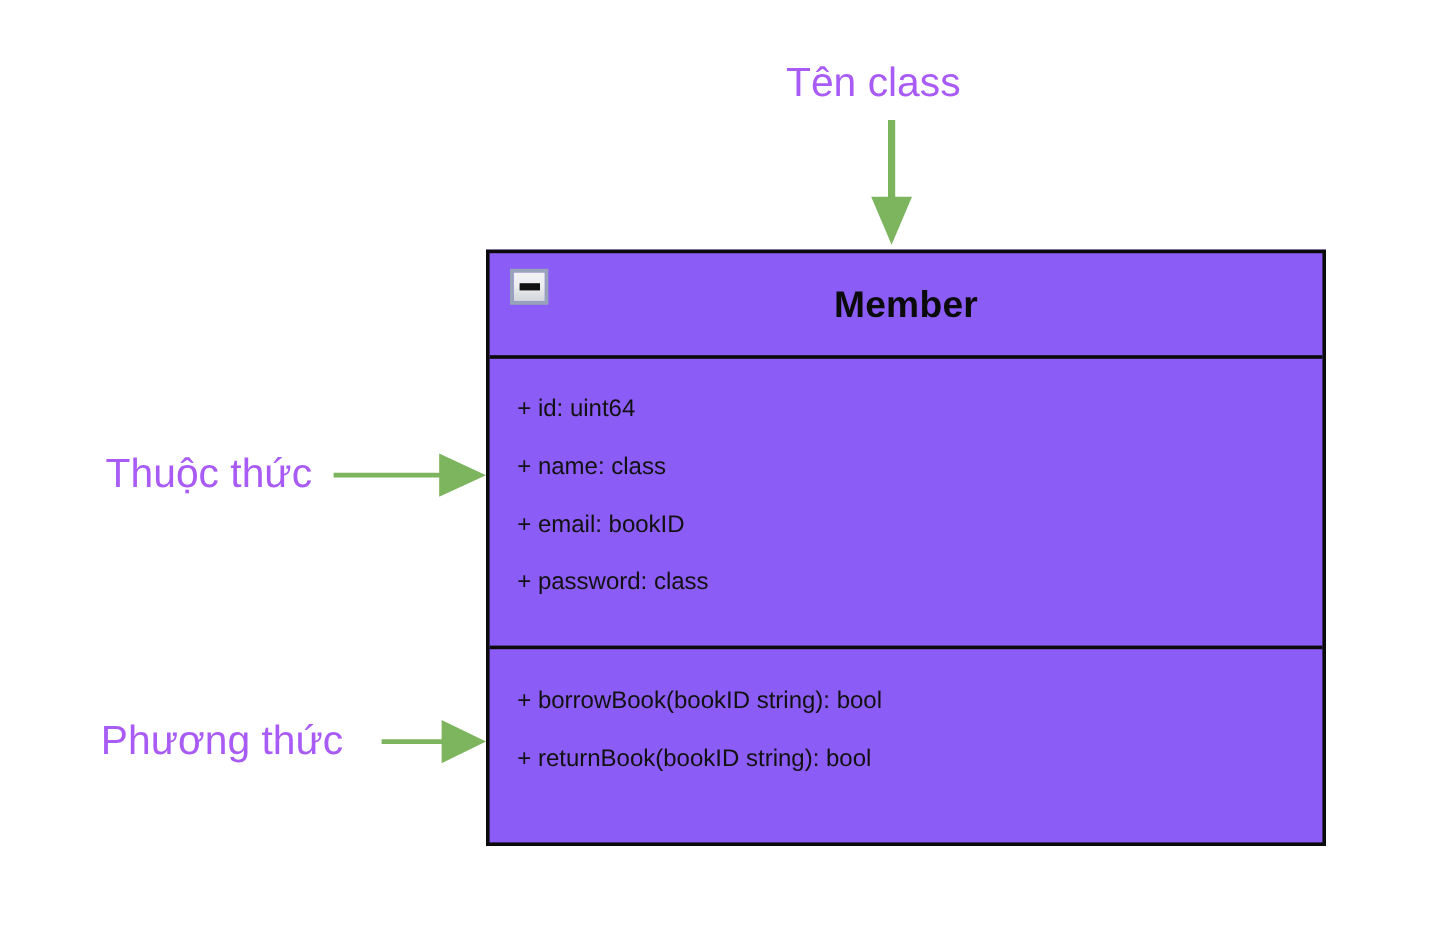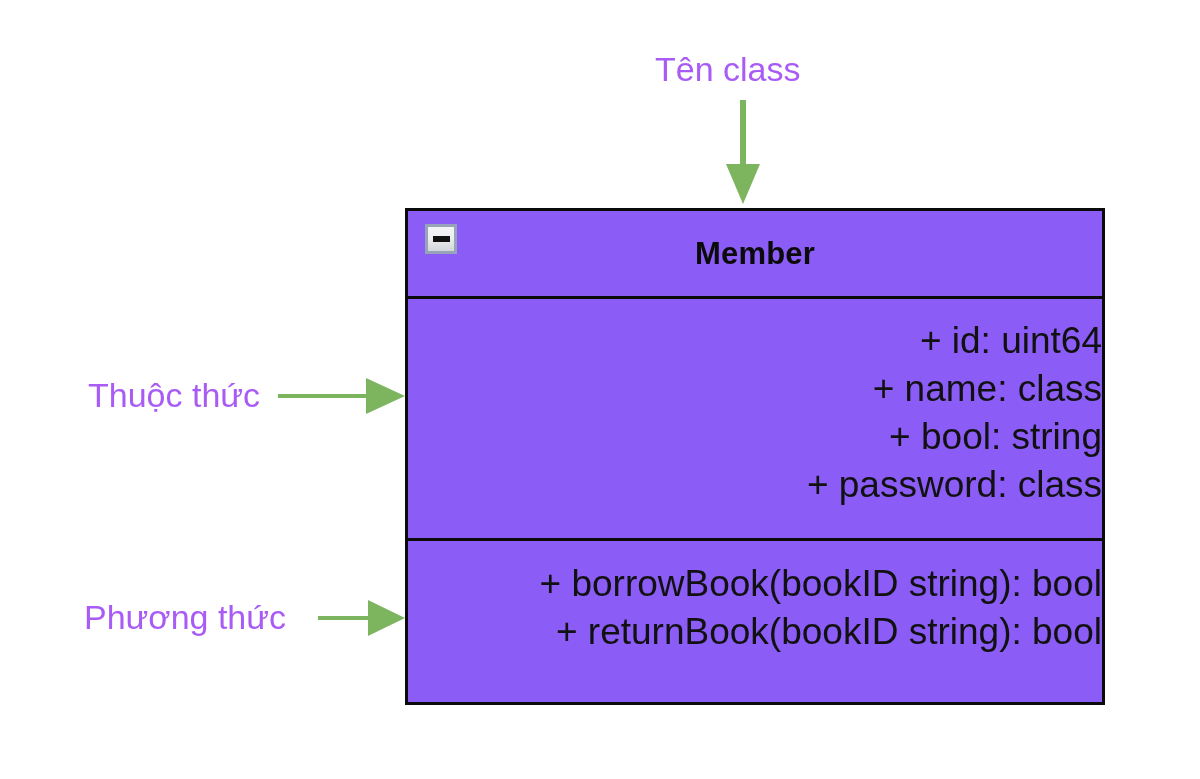--- a/index.html
+++ b/index.html
@@ -17,7 +17,6 @@
     height: 779px;
     background: #ffffff;
     overflow: hidden;
-    text-align: right;
   }
 
   

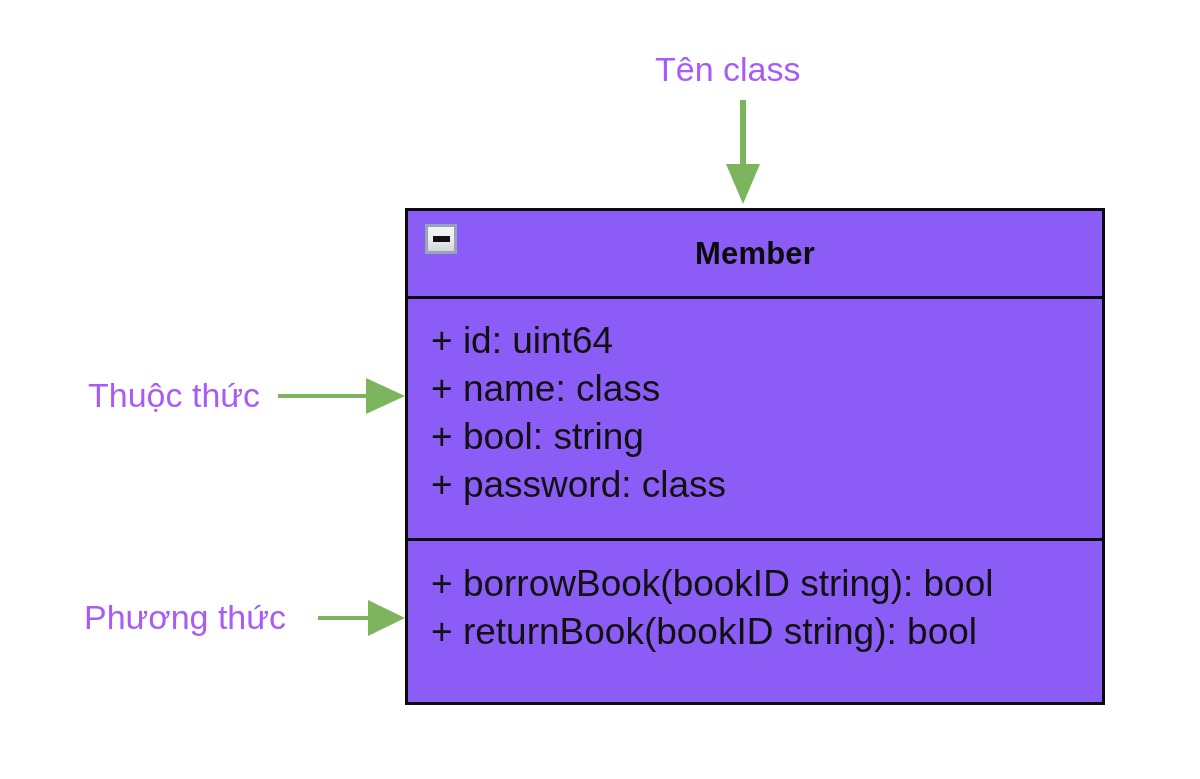--- a/index.html
+++ b/index.html
@@ -109,7 +109,7 @@
     flex: 1 1 auto;
   }
   .member-line {
-    font-size: 37px;
+    font-size: 20px;
     line-height: 48px;
     color: #111111;
     white-space: nowrap;

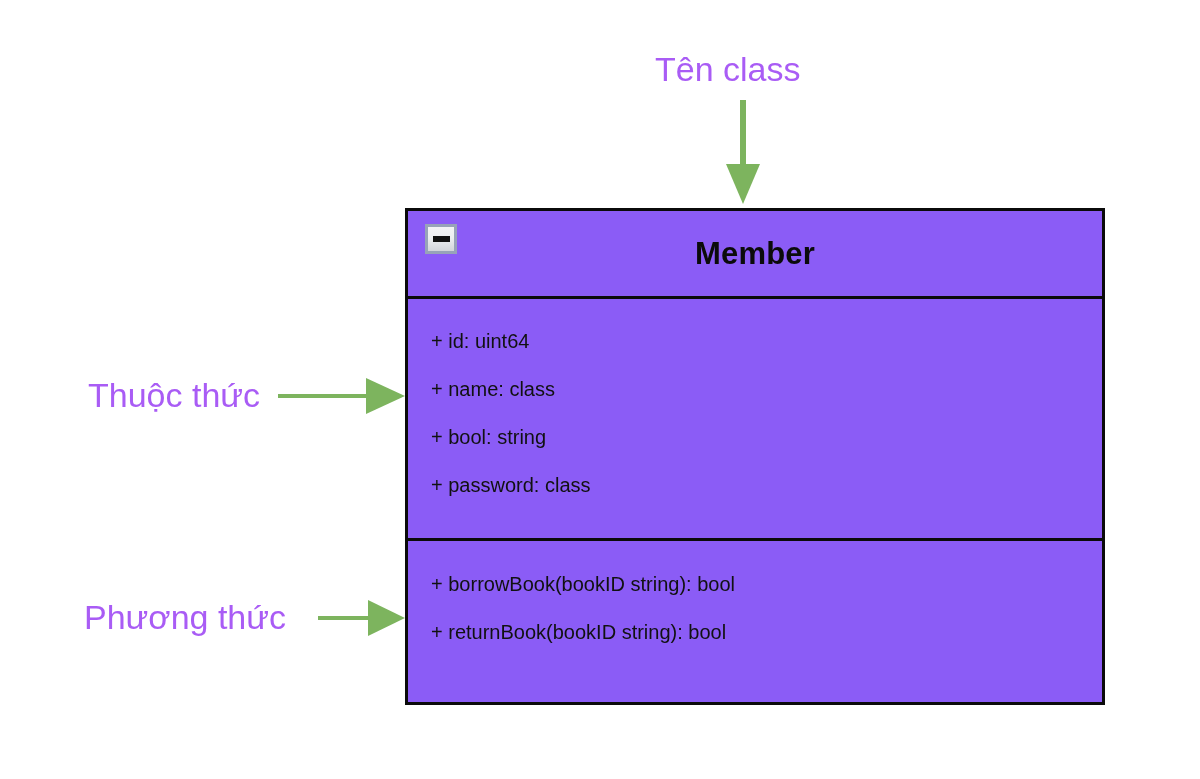--- a/index.html
+++ b/index.html
@@ -154,7 +154,7 @@
     <div class="compartment" id="attributes-compartment">
       <div class="member-line">+ id: uint64</div>
       <div class="member-line">+ name: class</div>
-      <div class="member-line">+ bool: string</div>
+      <div class="member-line">+ email: bookID</div>
       <div class="member-line">+ password: class</div>
     </div>
 

